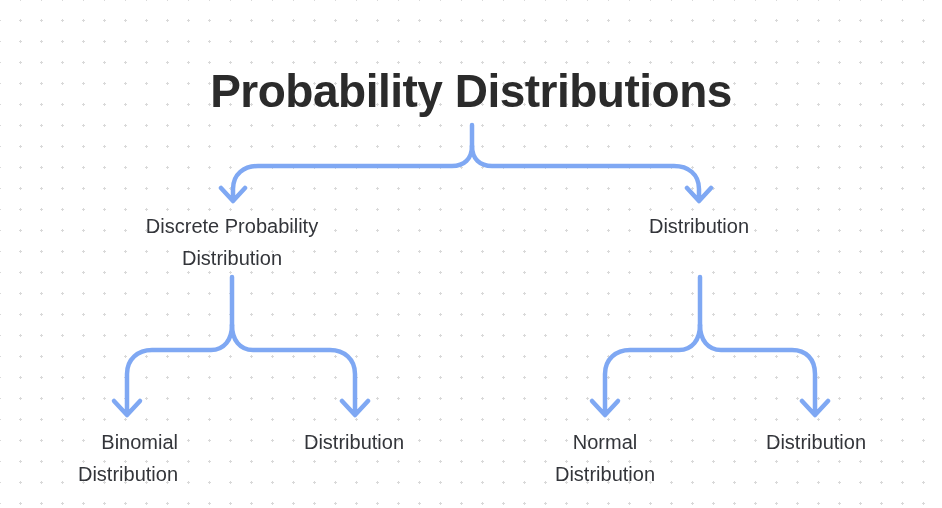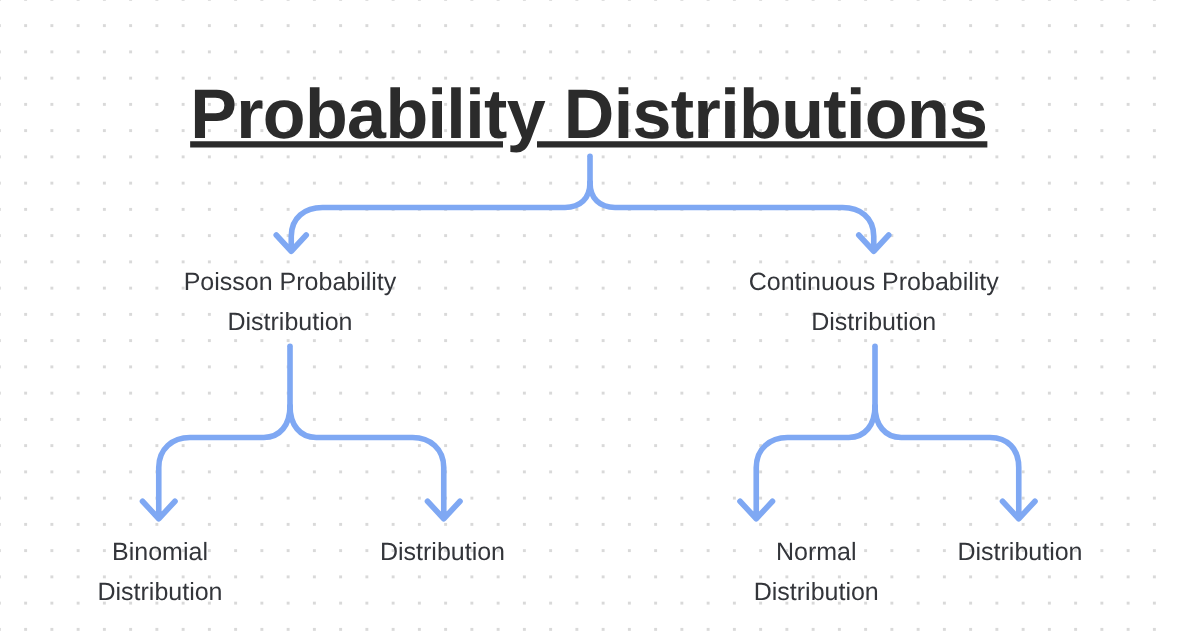--- a/index.html
+++ b/index.html
@@ -46,11 +46,10 @@
     text-align: center;
     white-space: nowrap;
     color: #2b2b2b;
-    font-size: 56px;
+    font-size: 46px;
     line-height: 44px;
     font-weight: 700;
     letter-spacing: -0.5px;
-    text-decoration: underline;
   }
   .pos-title      { left: 471px; top: 69px;  }
   .pos-discrete   { left: 232px; top: 210px; }

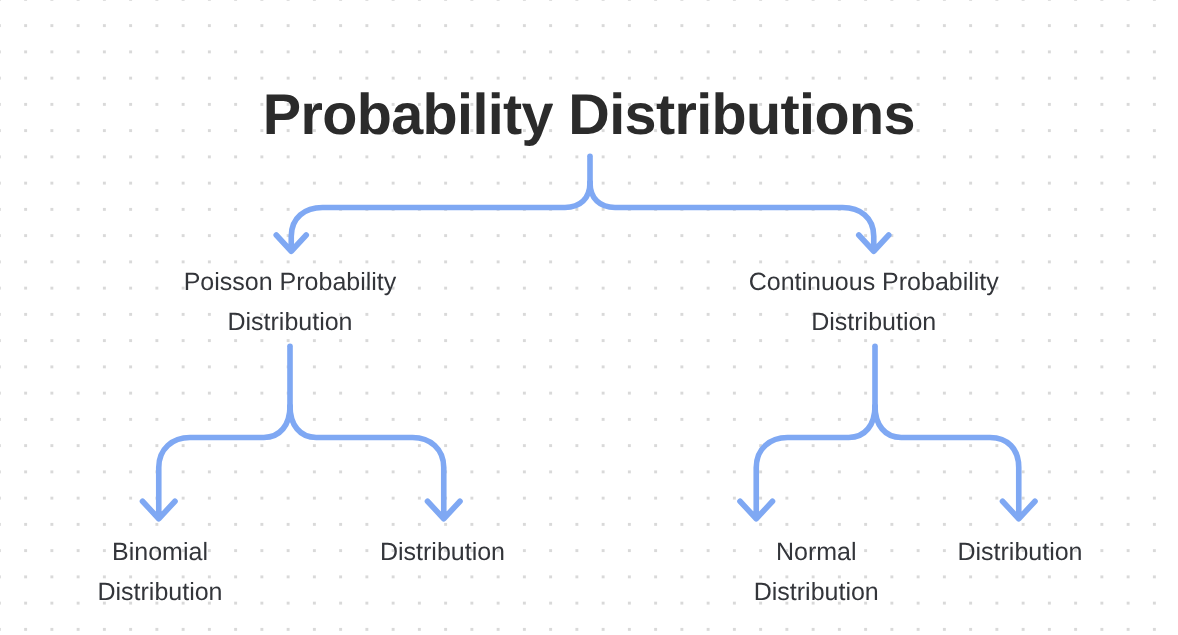--- a/index.html
+++ b/index.html
@@ -84,7 +84,7 @@
   <div class="title pos-title">Probability Distributions</div>
 
   <div class="node pos-discrete">
-    <div>Poisson Probability</div>
+    <div>Discrete Probability</div>
     <div>Distribution</div>
   </div>
 

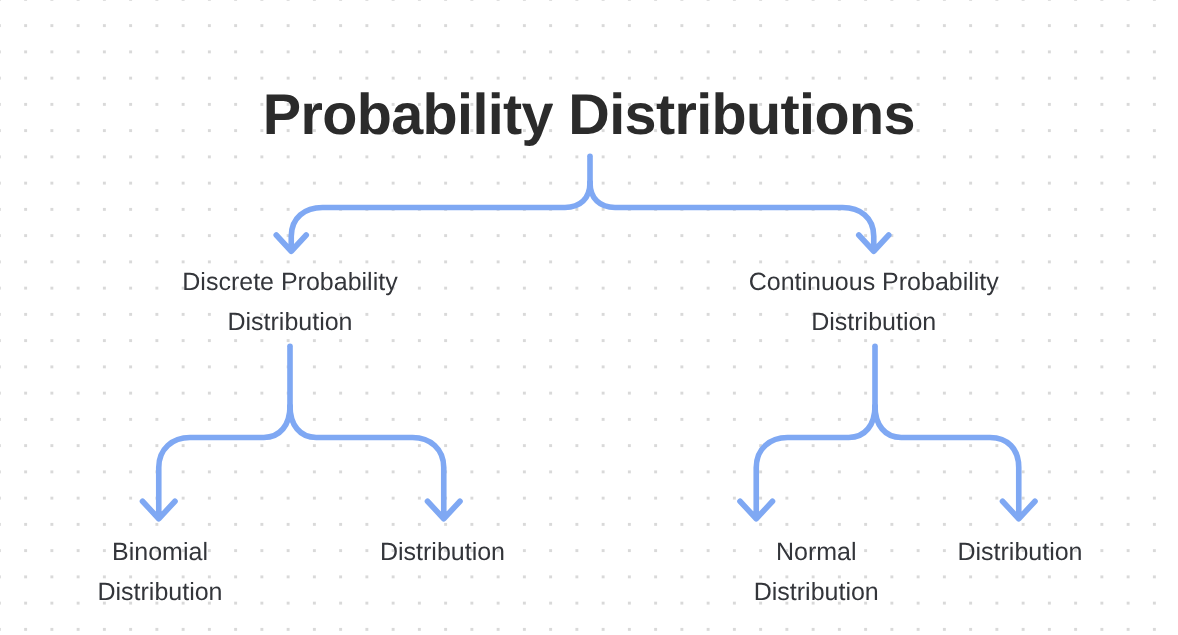--- a/index.html
+++ b/index.html
@@ -89,7 +89,6 @@
   </div>
 
   <div class="node pos-continuous">
-    <div>Continuous Probability</div>
     <div>Distribution</div>
   </div>
 

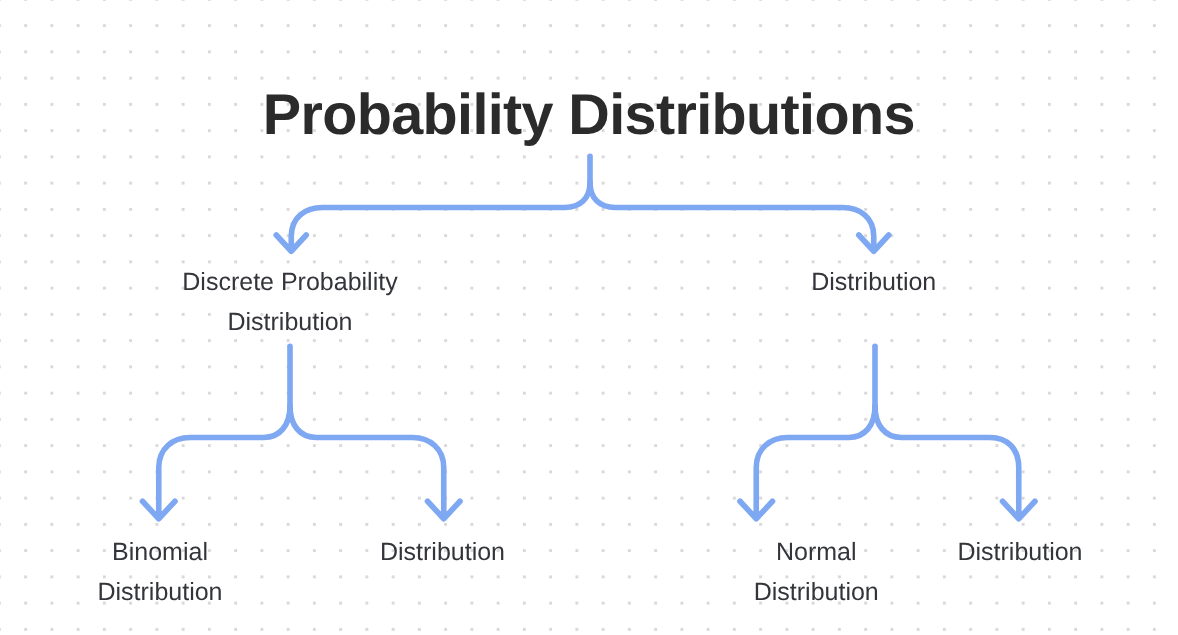--- a/index.html
+++ b/index.html
@@ -54,7 +54,7 @@
   .pos-title      { left: 471px; top: 69px;  }
   .pos-discrete   { left: 232px; top: 210px; }
   .pos-continuous { left: 699px; top: 210px; }
-  .pos-binomial   { left: 128px; top: 426px; }
+  .pos-binomial   { left: 128px; top: 426px; text-align: right; }
   .pos-poisson    { left: 354px; top: 426px; }
   .pos-normal     { left: 605px; top: 426px; margin-left: 48px; }
   .pos-uniform    { left: 816px; top: 426px; }

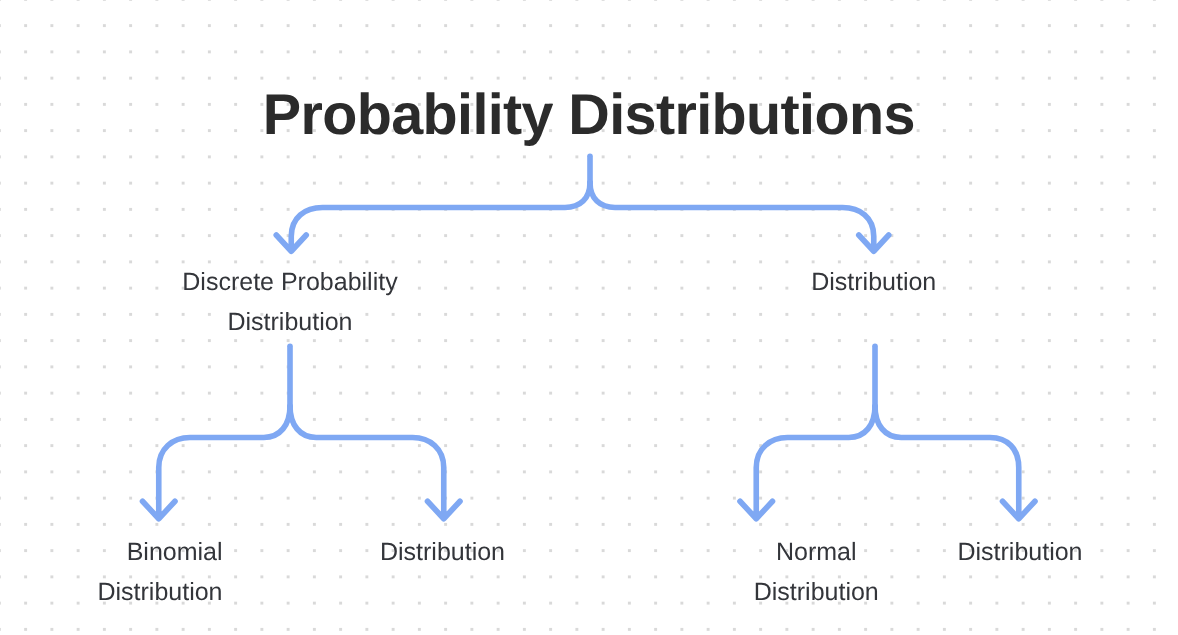--- a/index.html
+++ b/index.html
@@ -56,7 +56,7 @@
   .pos-continuous { left: 699px; top: 210px; }
   .pos-binomial   { left: 128px; top: 426px; text-align: right; }
   .pos-poisson    { left: 354px; top: 426px; }
-  .pos-normal     { left: 605px; top: 426px; margin-left: 48px; }
+  .pos-normal     { left: 605px; top: 426px; }
   .pos-uniform    { left: 816px; top: 426px; }
 </style>
 </head>

